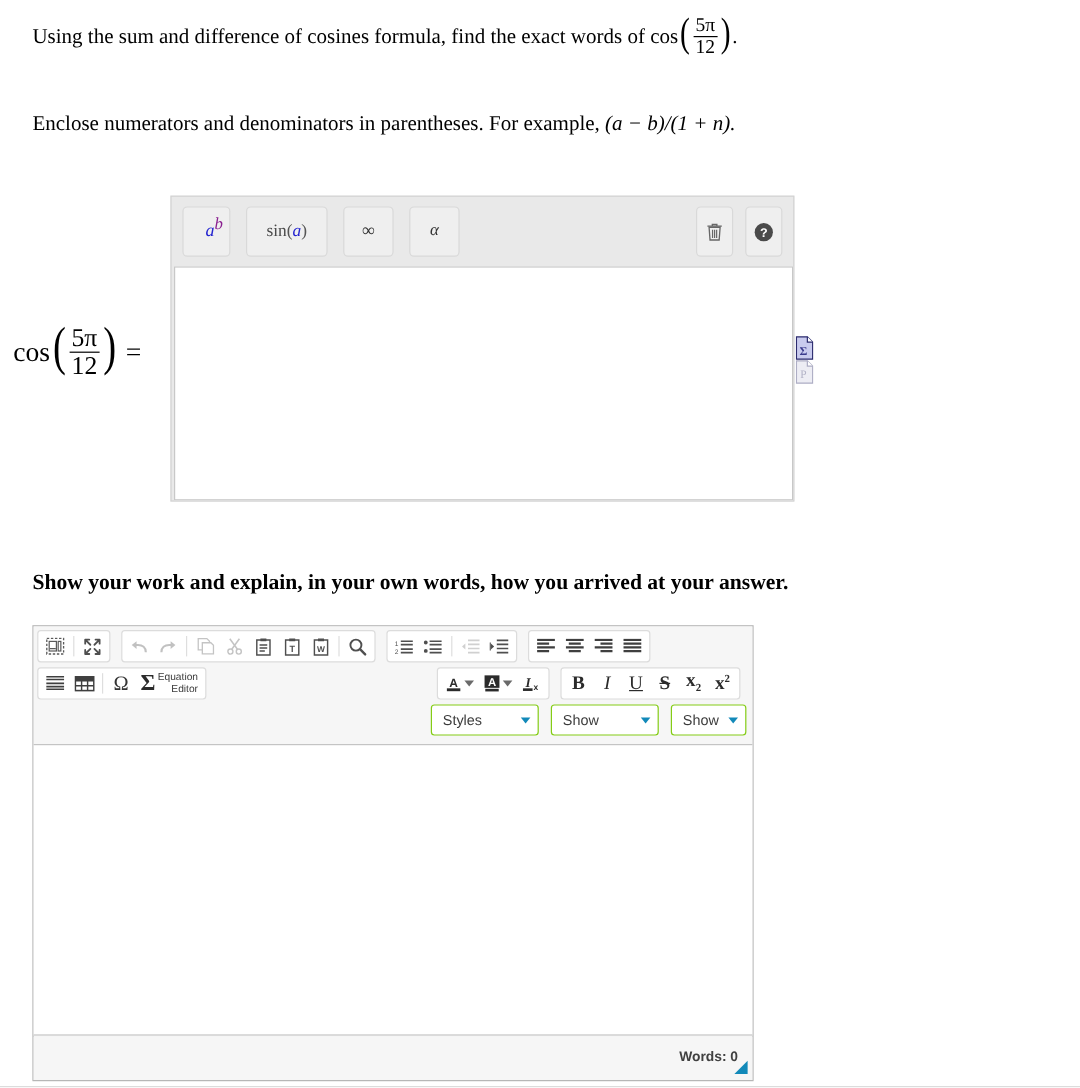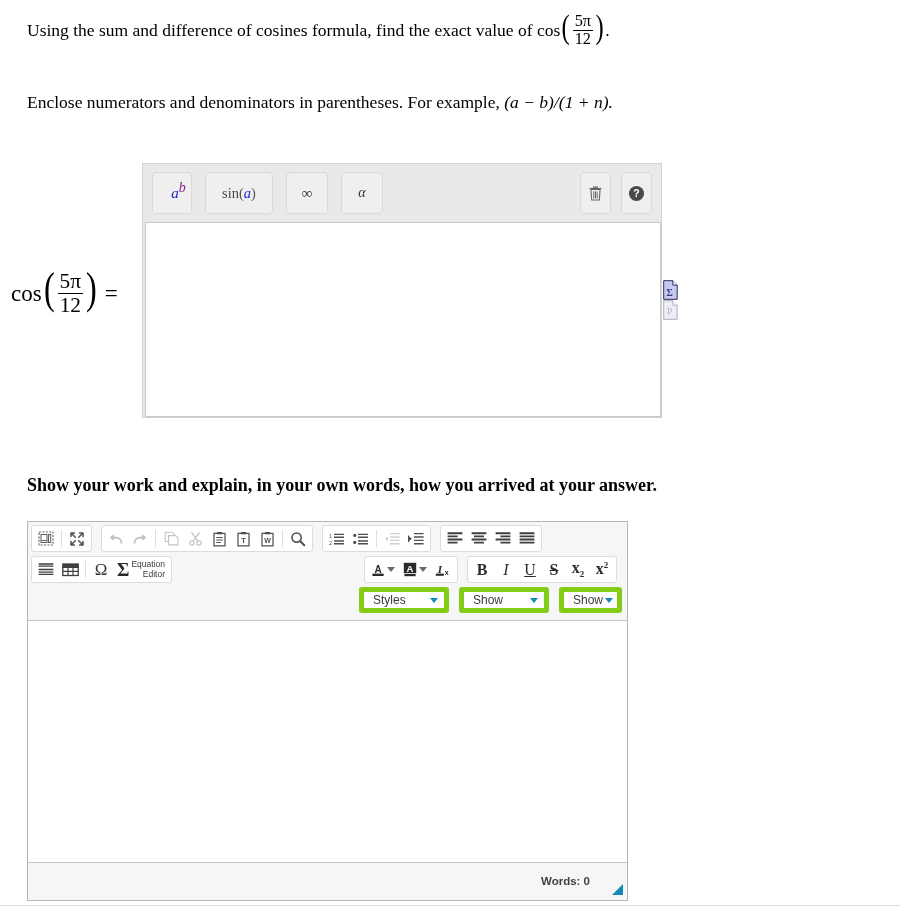--- a/index.html
+++ b/index.html
@@ -360,7 +360,7 @@
 </head>
 <body>
 
-<div class="prompt" id="prompt-line-1"><span>Using the sum and difference of cosines formula, find the exact value of </span><span class="mathrm">cos</span><span class="paren">(</span><span class="frac"><span class="num mathrm">5π</span><span class="den mathrm">12</span></span><span class="paren">)</span><span>.</span></div>
+<div class="prompt" id="prompt-line-1"><span>Using the sum and difference of cosines formula, find the exact words of </span><span class="mathrm">cos</span><span class="paren">(</span><span class="frac"><span class="num mathrm">5π</span><span class="den mathrm">12</span></span><span class="paren">)</span><span>.</span></div>
 
 <div class="prompt" id="prompt-line-2"><span>Enclose numerators and denominators in parentheses. For example, </span><span class="mathit">(a − b)/(1 + n).</span></div>
 

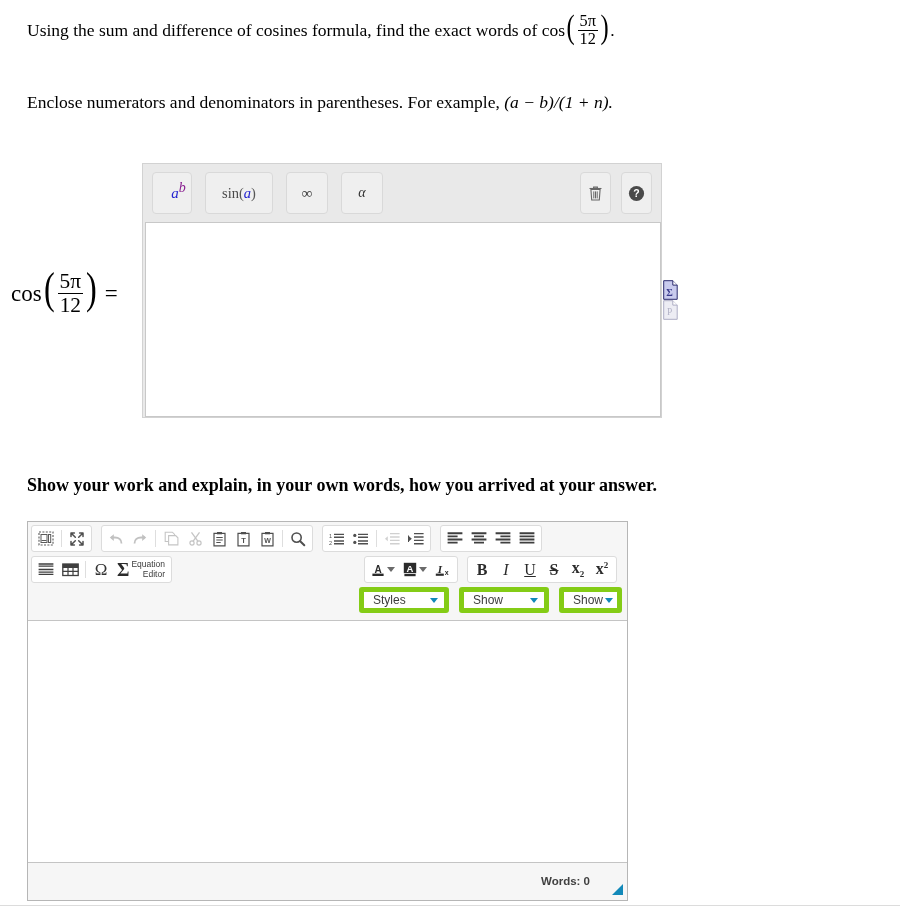--- a/index.html
+++ b/index.html
@@ -292,7 +292,7 @@
     align-items: center;
     justify-content: space-between;
     background: #ffffff;
-    border: 5px solid #84cc16;
+    border: 1px solid #84cc16;
     border-radius: 3px;
     height: 26px;
     padding: 0 6px 0 9px;

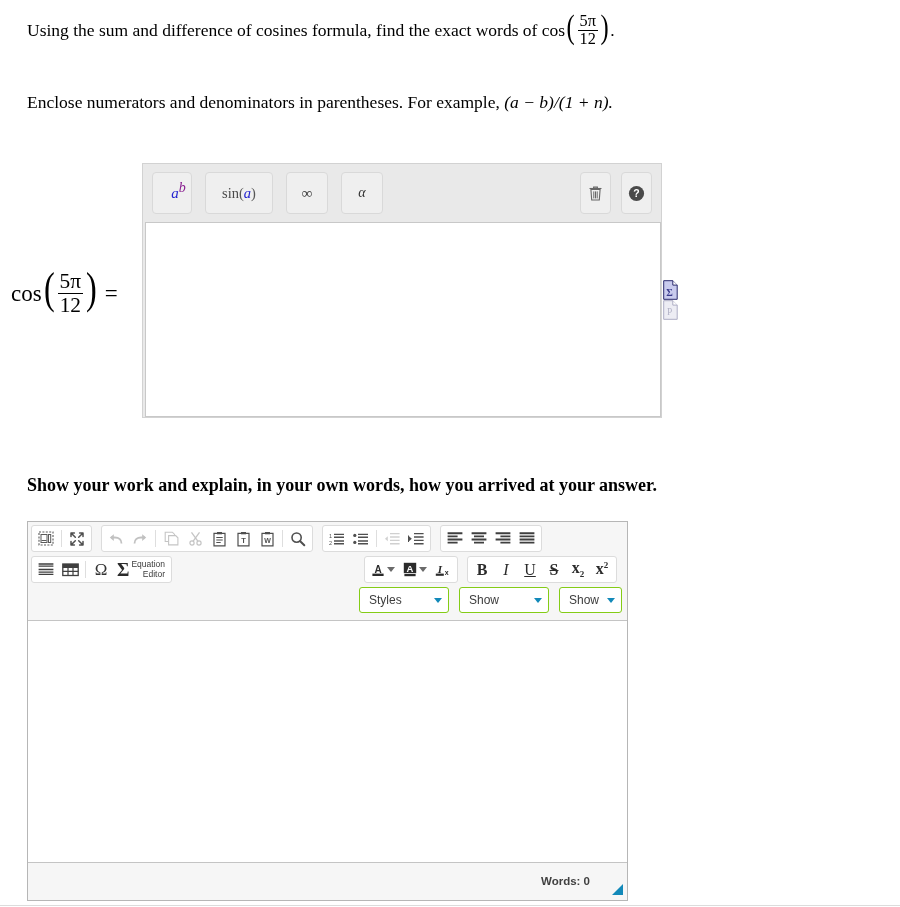--- a/index.html
+++ b/index.html
@@ -331,7 +331,7 @@
   }
   #word-count {
     position: absolute;
-    right: 37px;
+    right: 12px;
     top: 11px;
     font-family: "Liberation Sans", sans-serif;
     font-size: 11.5px;

